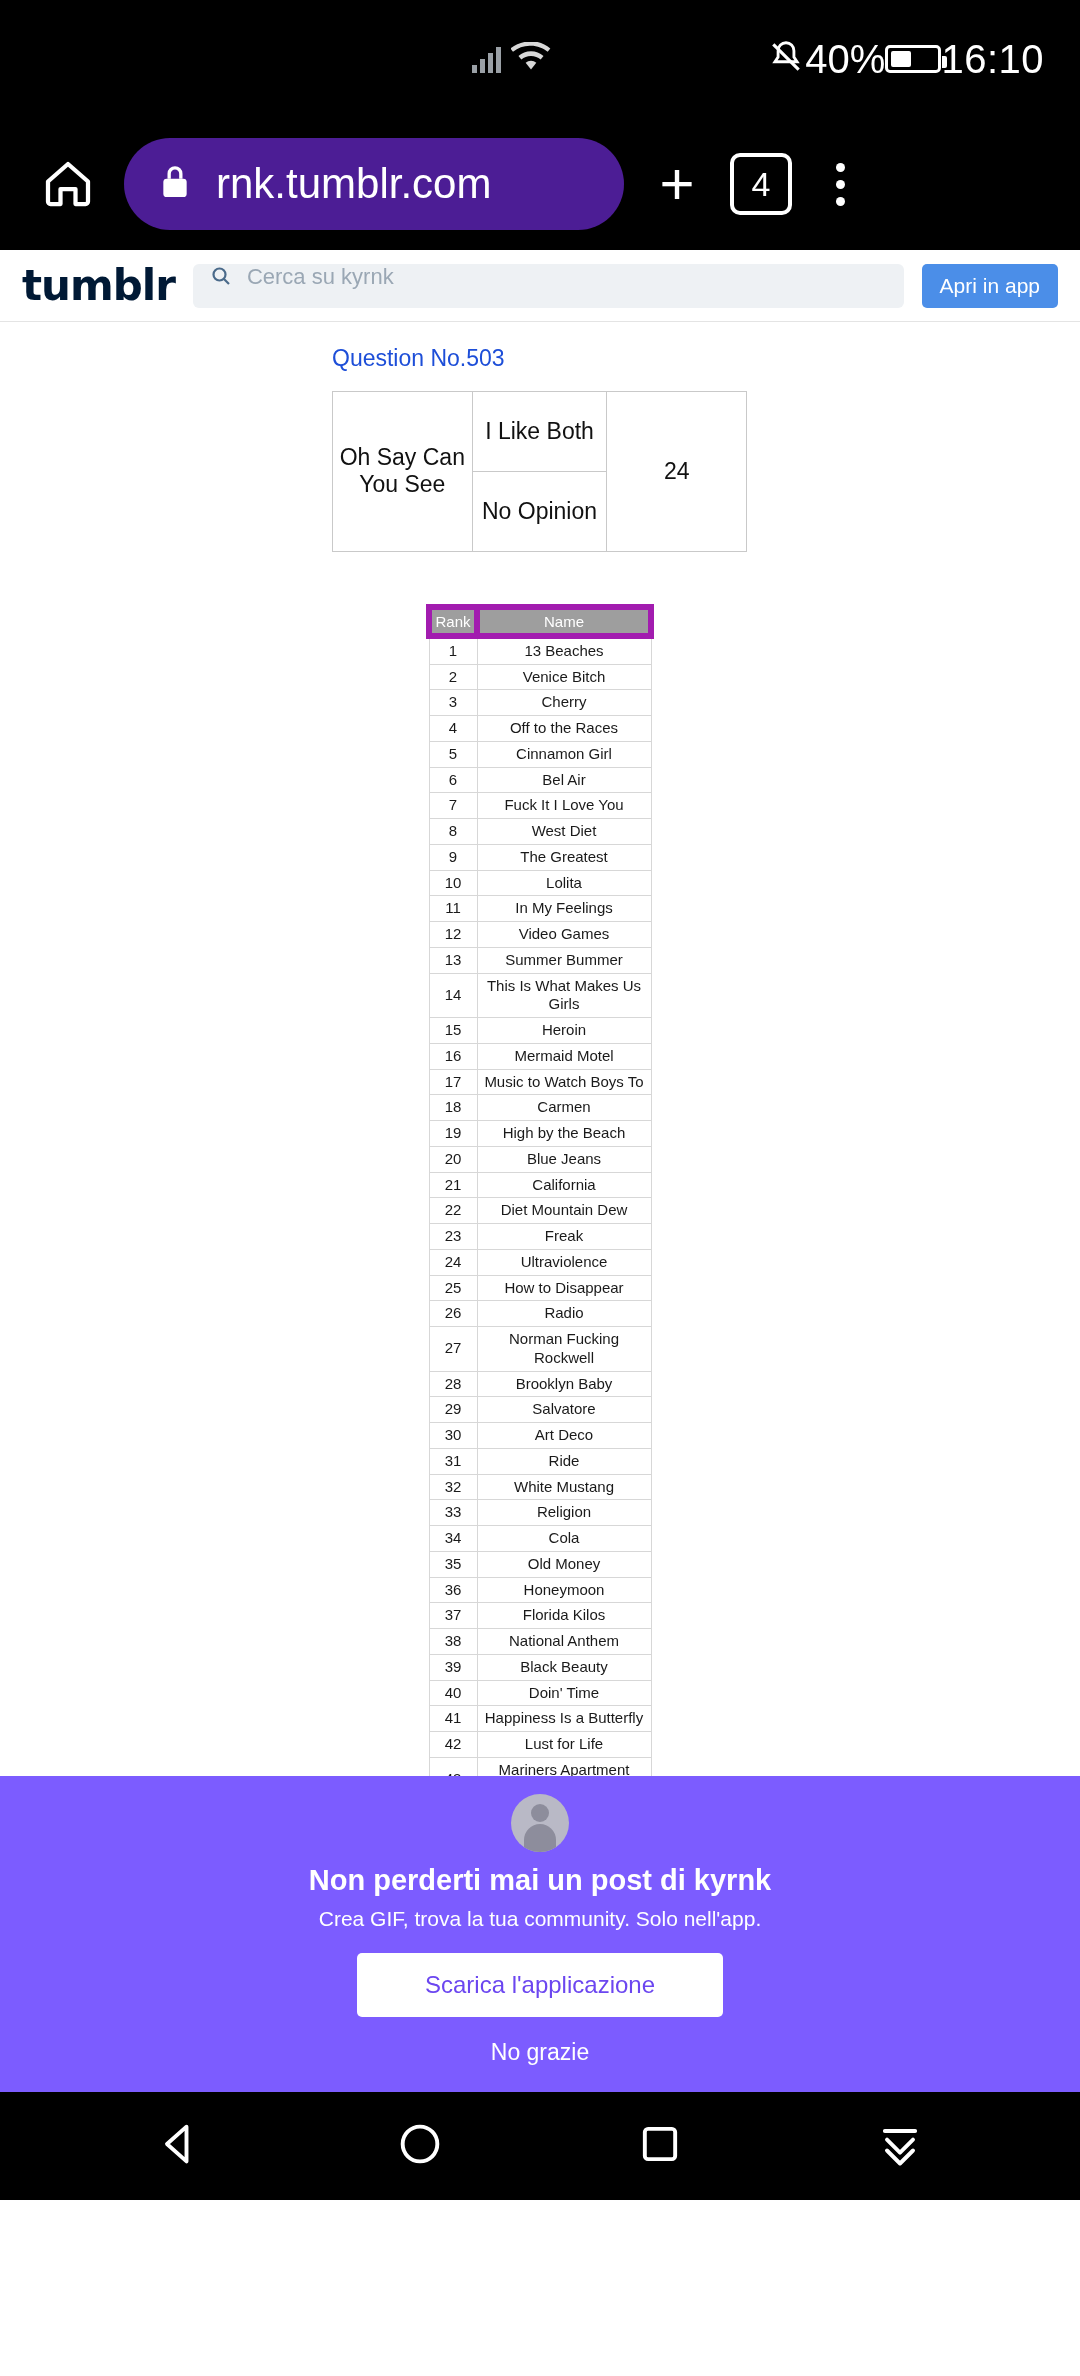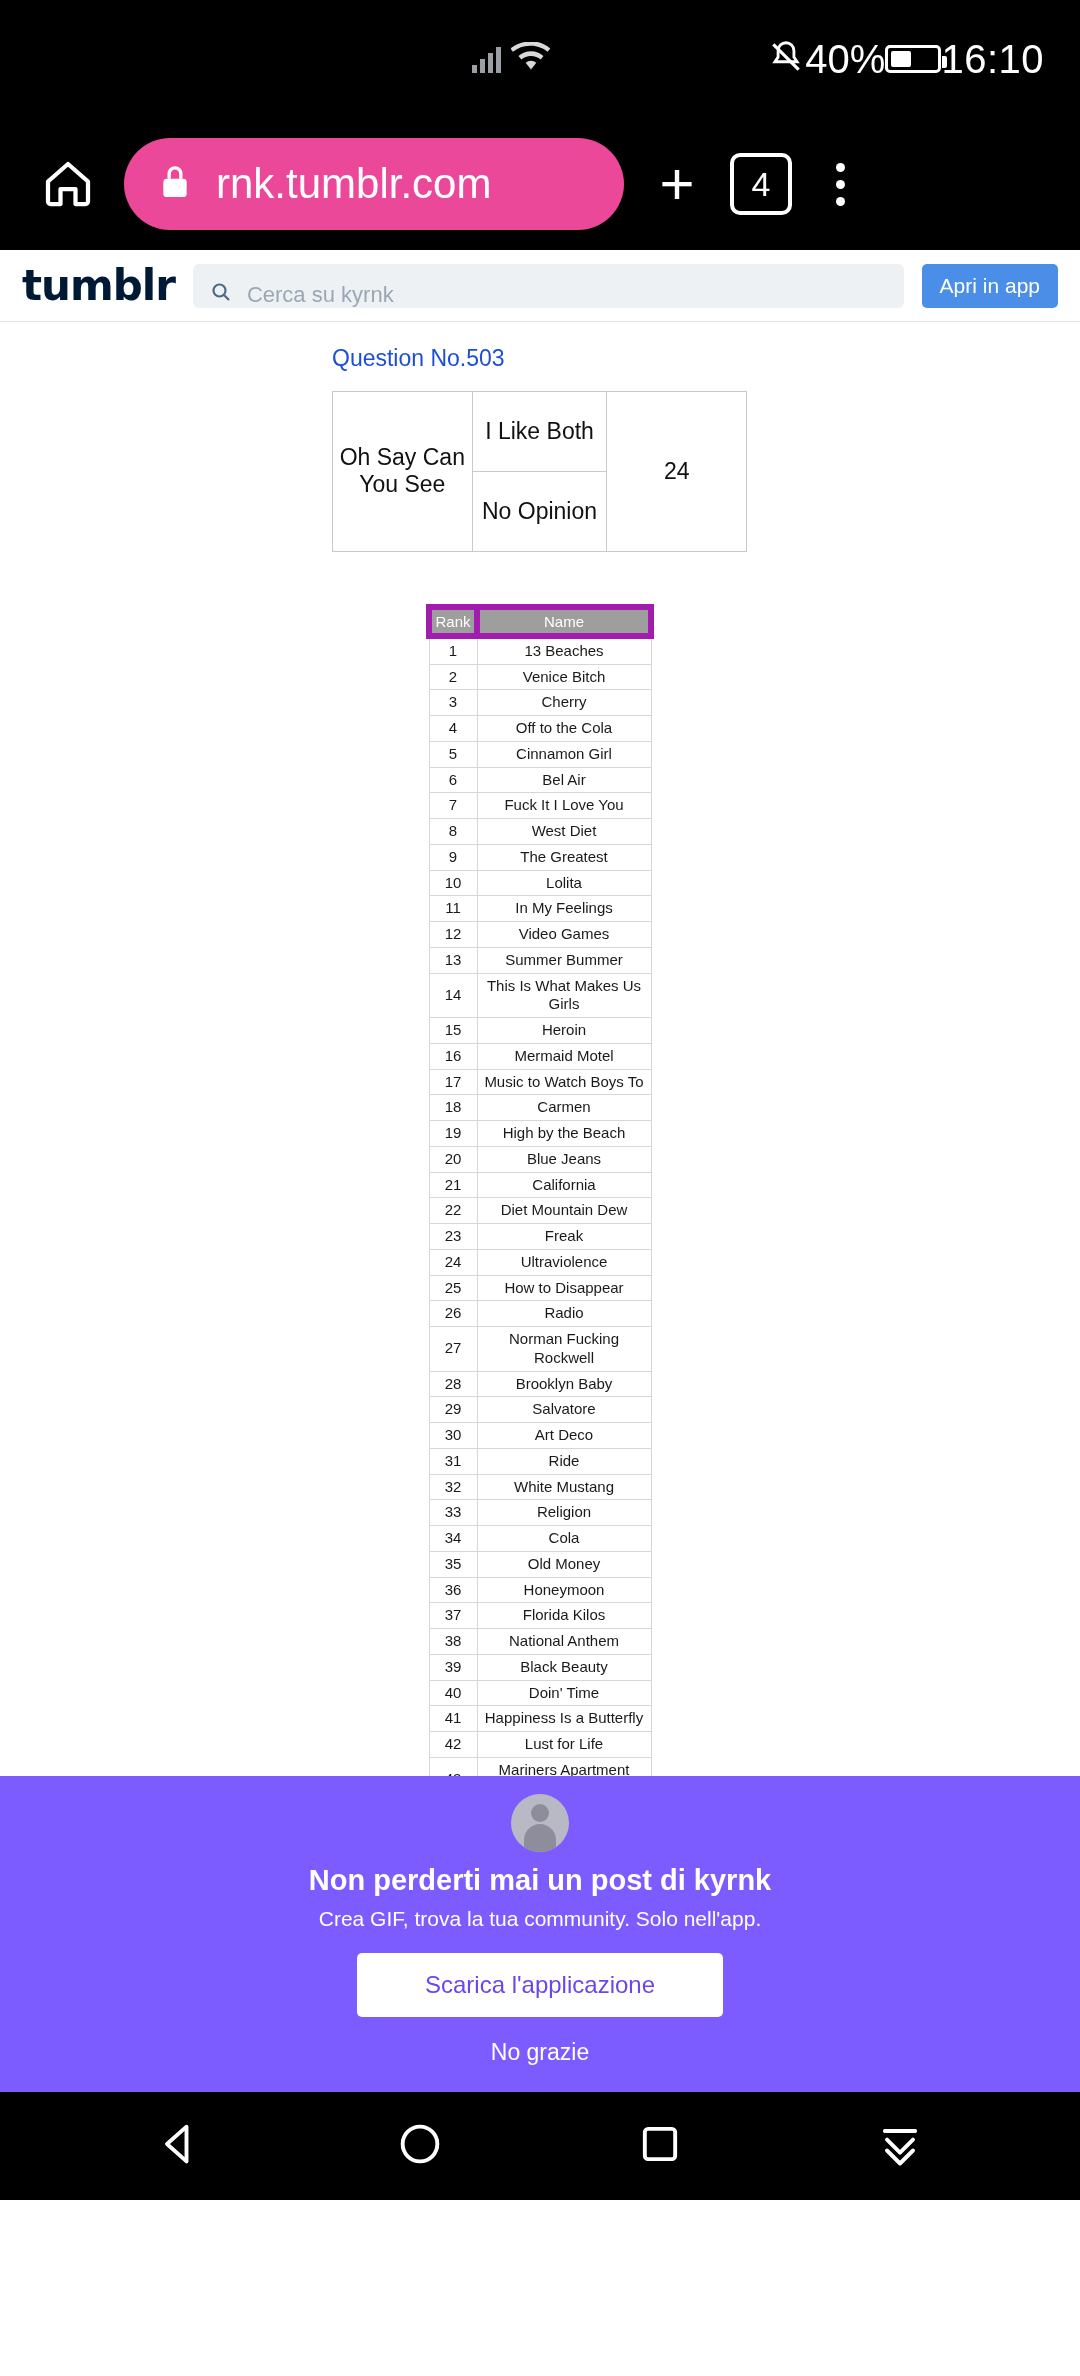--- a/index.html
+++ b/index.html
@@ -54,7 +54,7 @@
   .url-pill {
     flex: 1;
     height: 92px;
-    background: #ec4899;
+    background: #4c1d95;
     border-radius: 46px;
     display: flex;
     align-items: center;

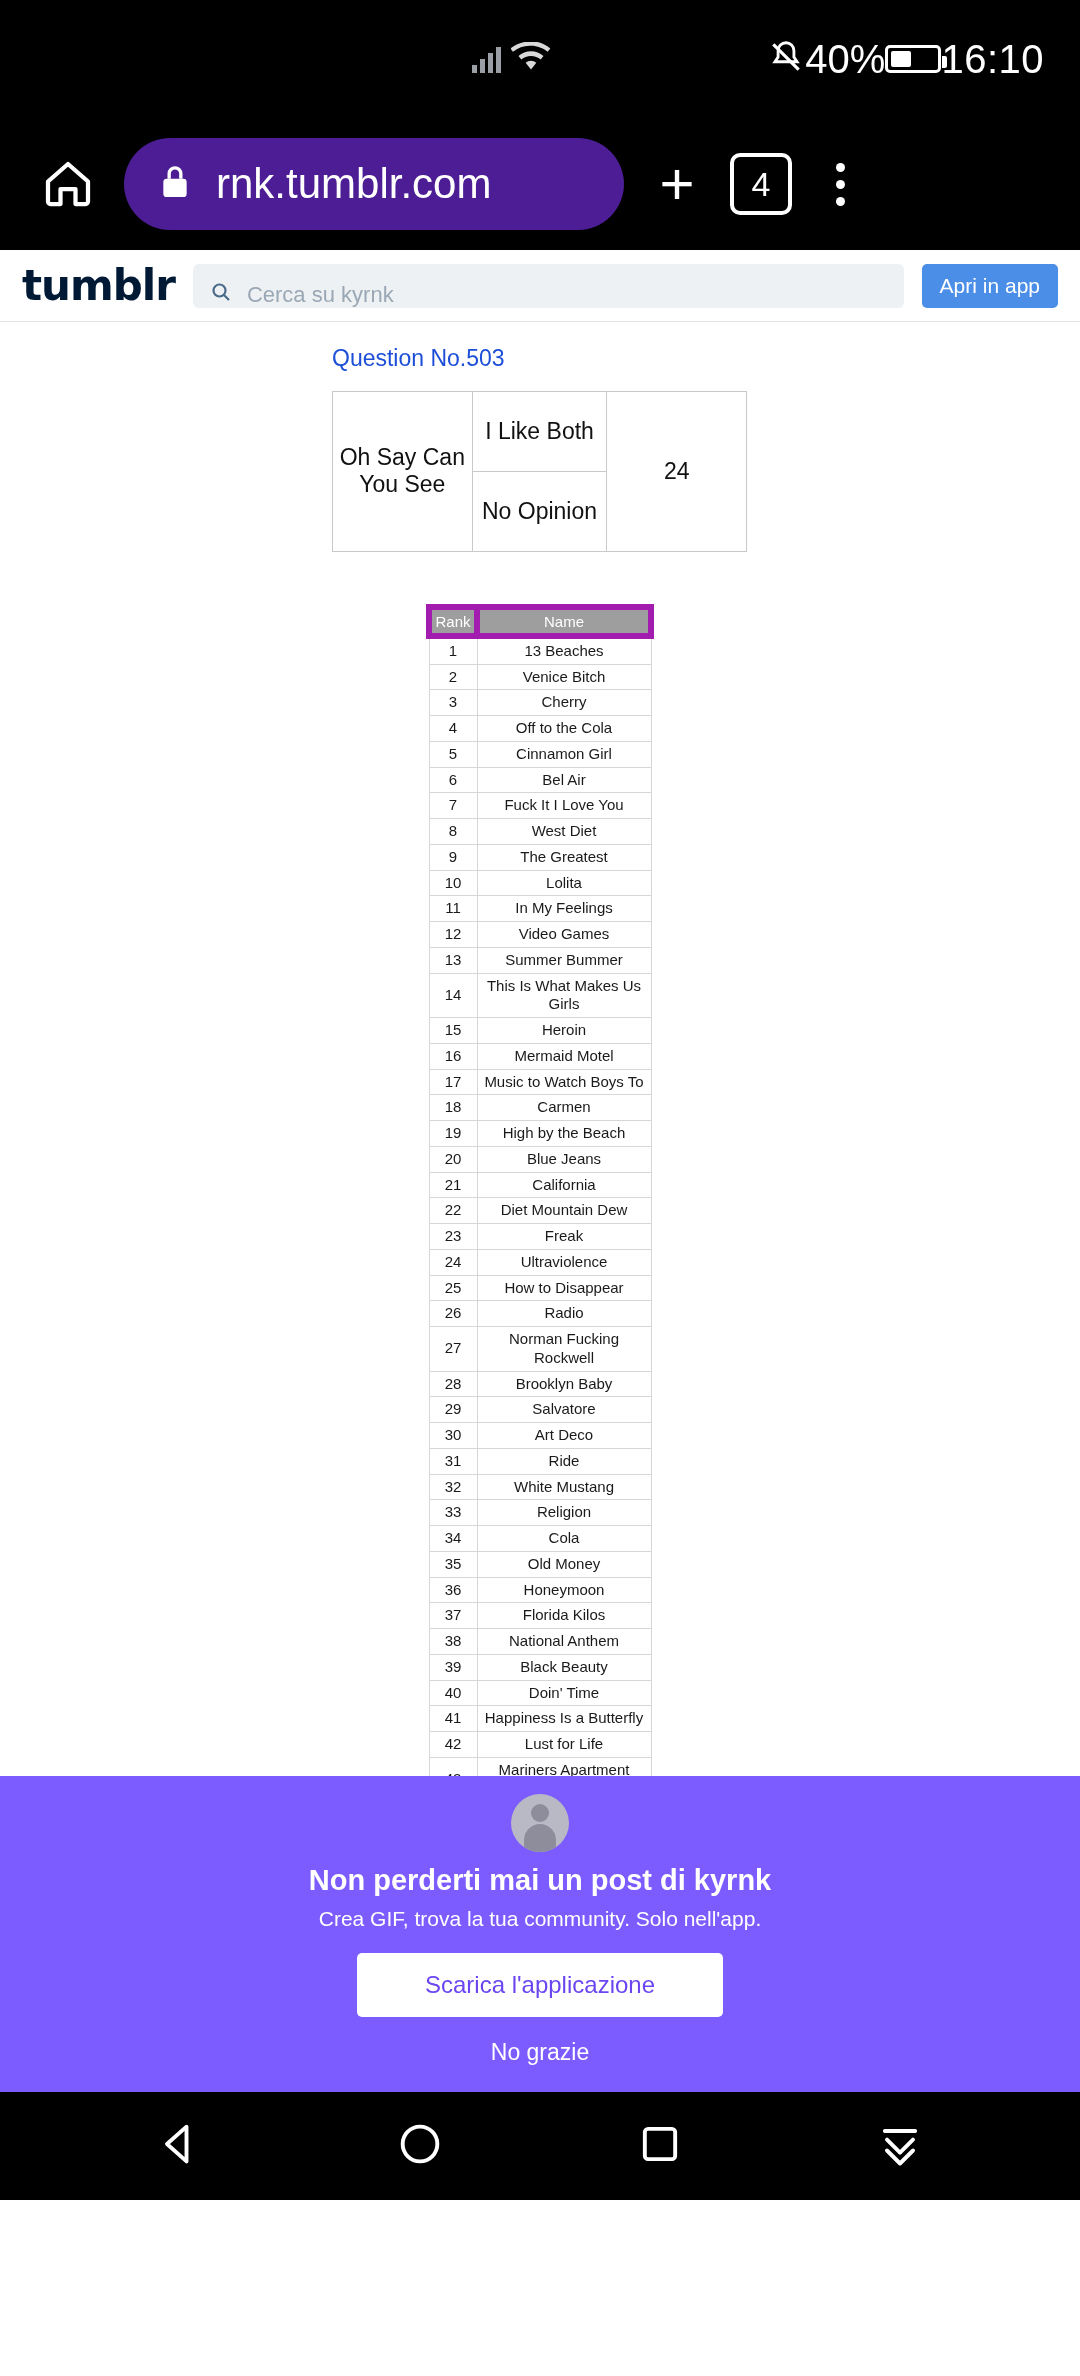--- a/index.html
+++ b/index.html
@@ -100,7 +100,7 @@
     background: #eef1f4;
     border-radius: 6px;
     display: flex;
-    align-items: flex-end;
+    align-items: flex-start;
     padding: 0 16px;
     gap: 14px;
   }

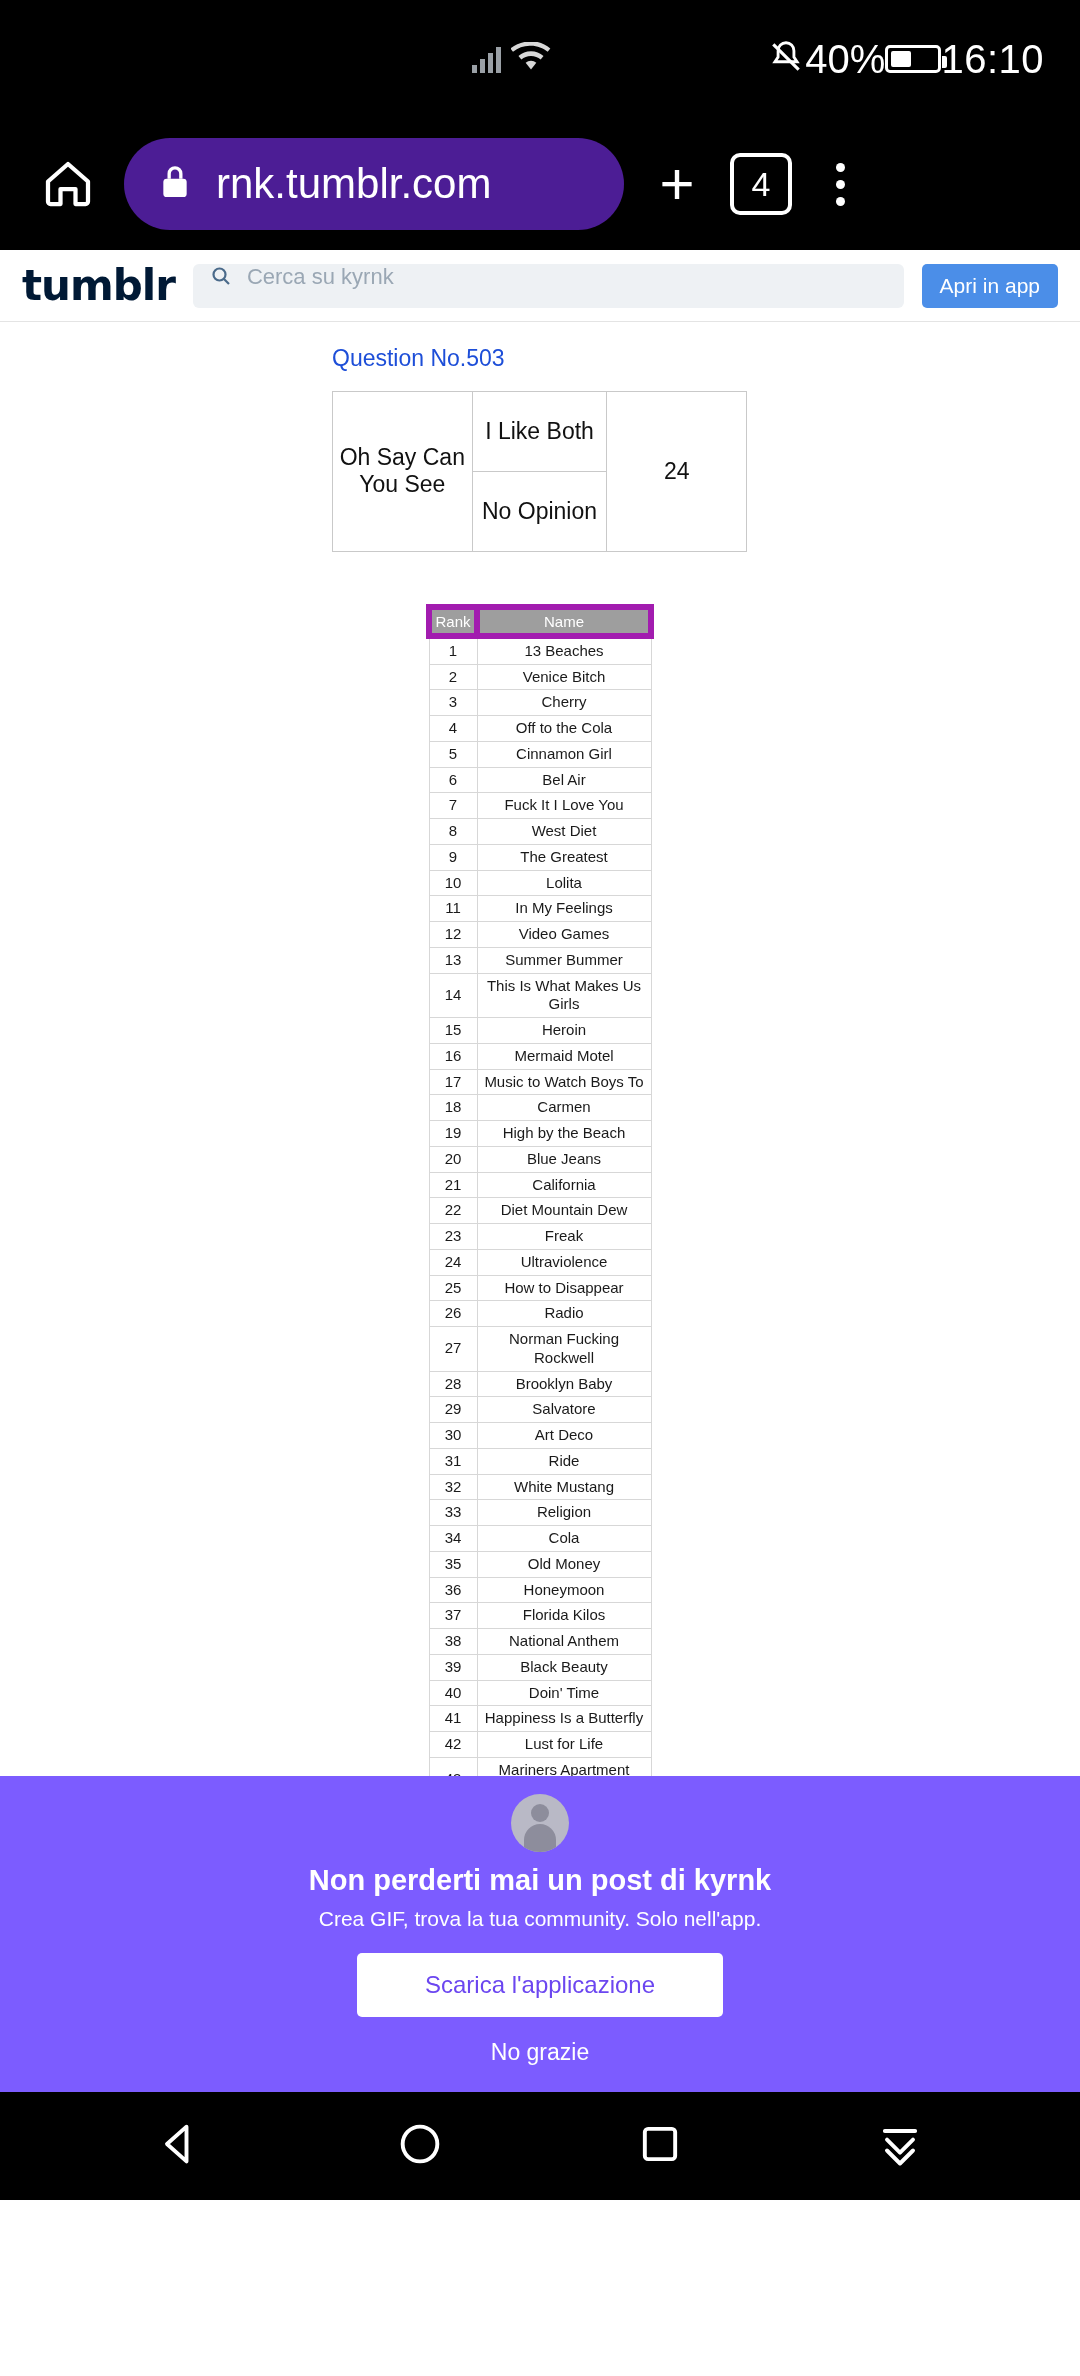--- a/index.html
+++ b/index.html
@@ -334,7 +334,7 @@
         </tr>
         <tr>
           <td class="c-rank">4</td>
-          <td>Off to the Cola</td>
+          <td>Off to the Races</td>
         </tr>
         <tr>
           <td class="c-rank">5</td>

